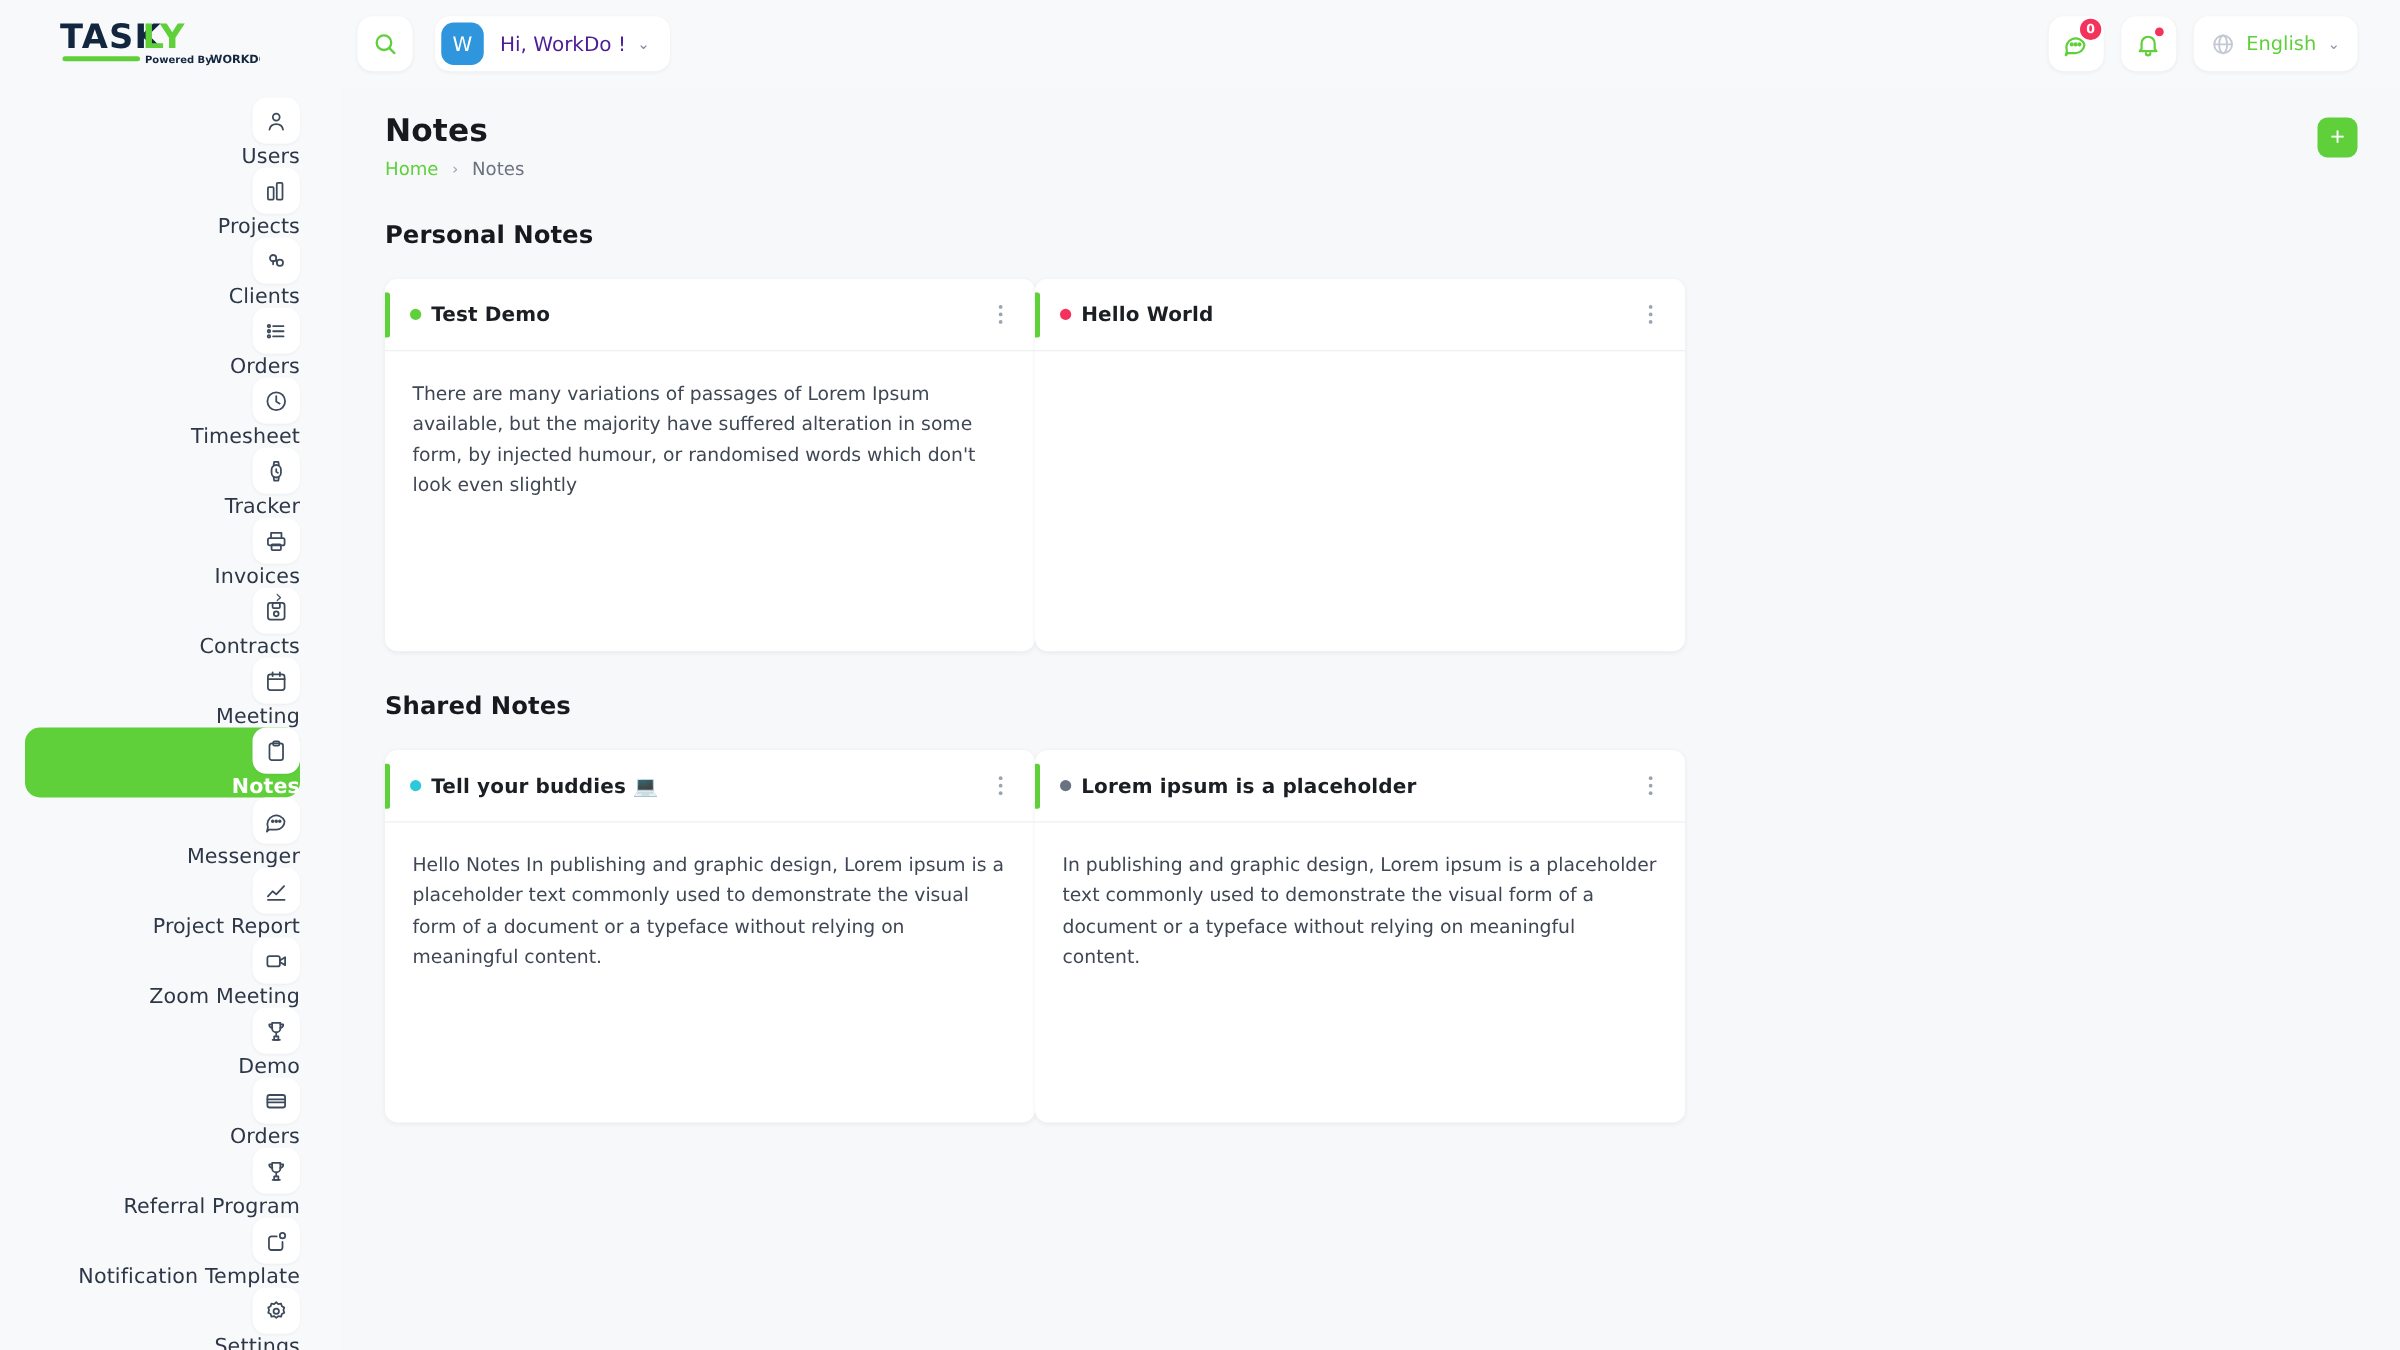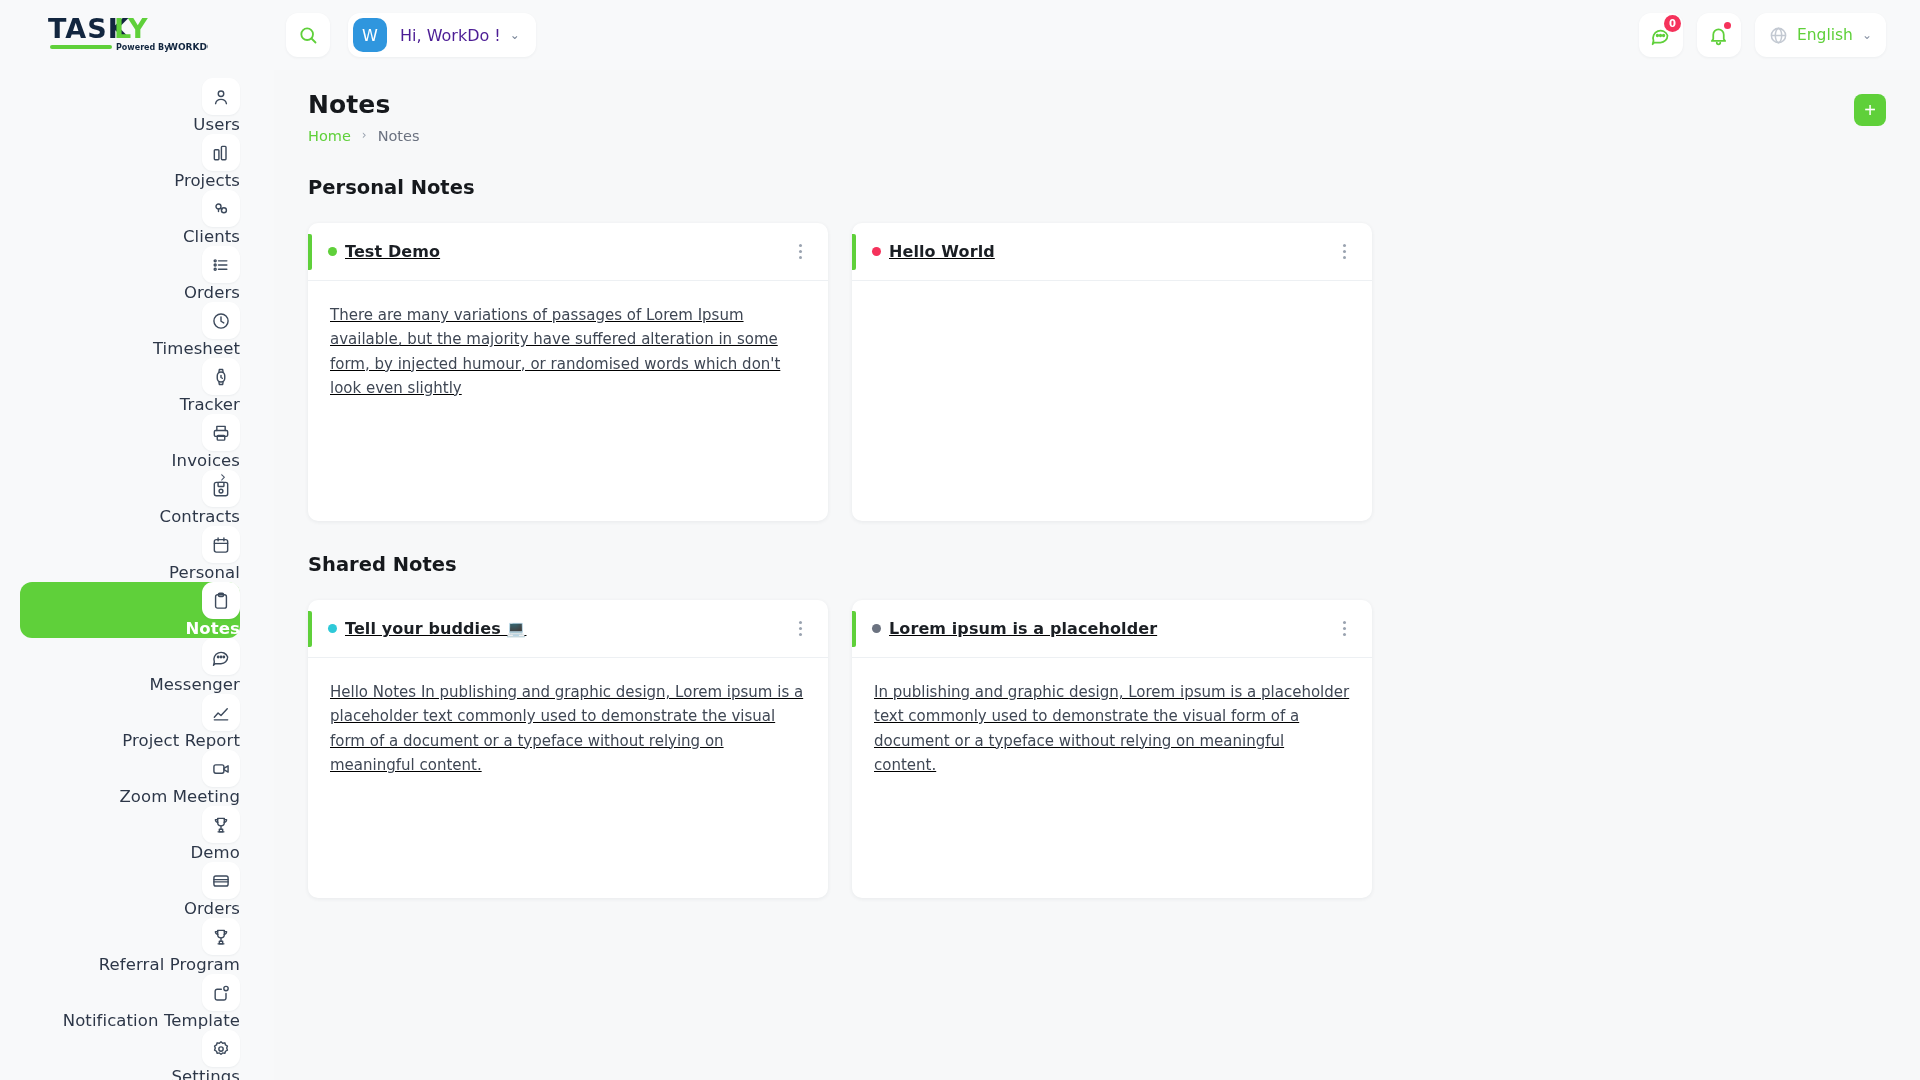--- a/index.html
+++ b/index.html
@@ -155,7 +155,7 @@
     margin:32px 0 0 0;
   }
   .cards-row {
-    display:flex; gap:24px; margin-top:24px;text-decoration:underline;
+    display:flex; margin-top:24px;
   }
   .note-card {
     width:520px; height:298px;

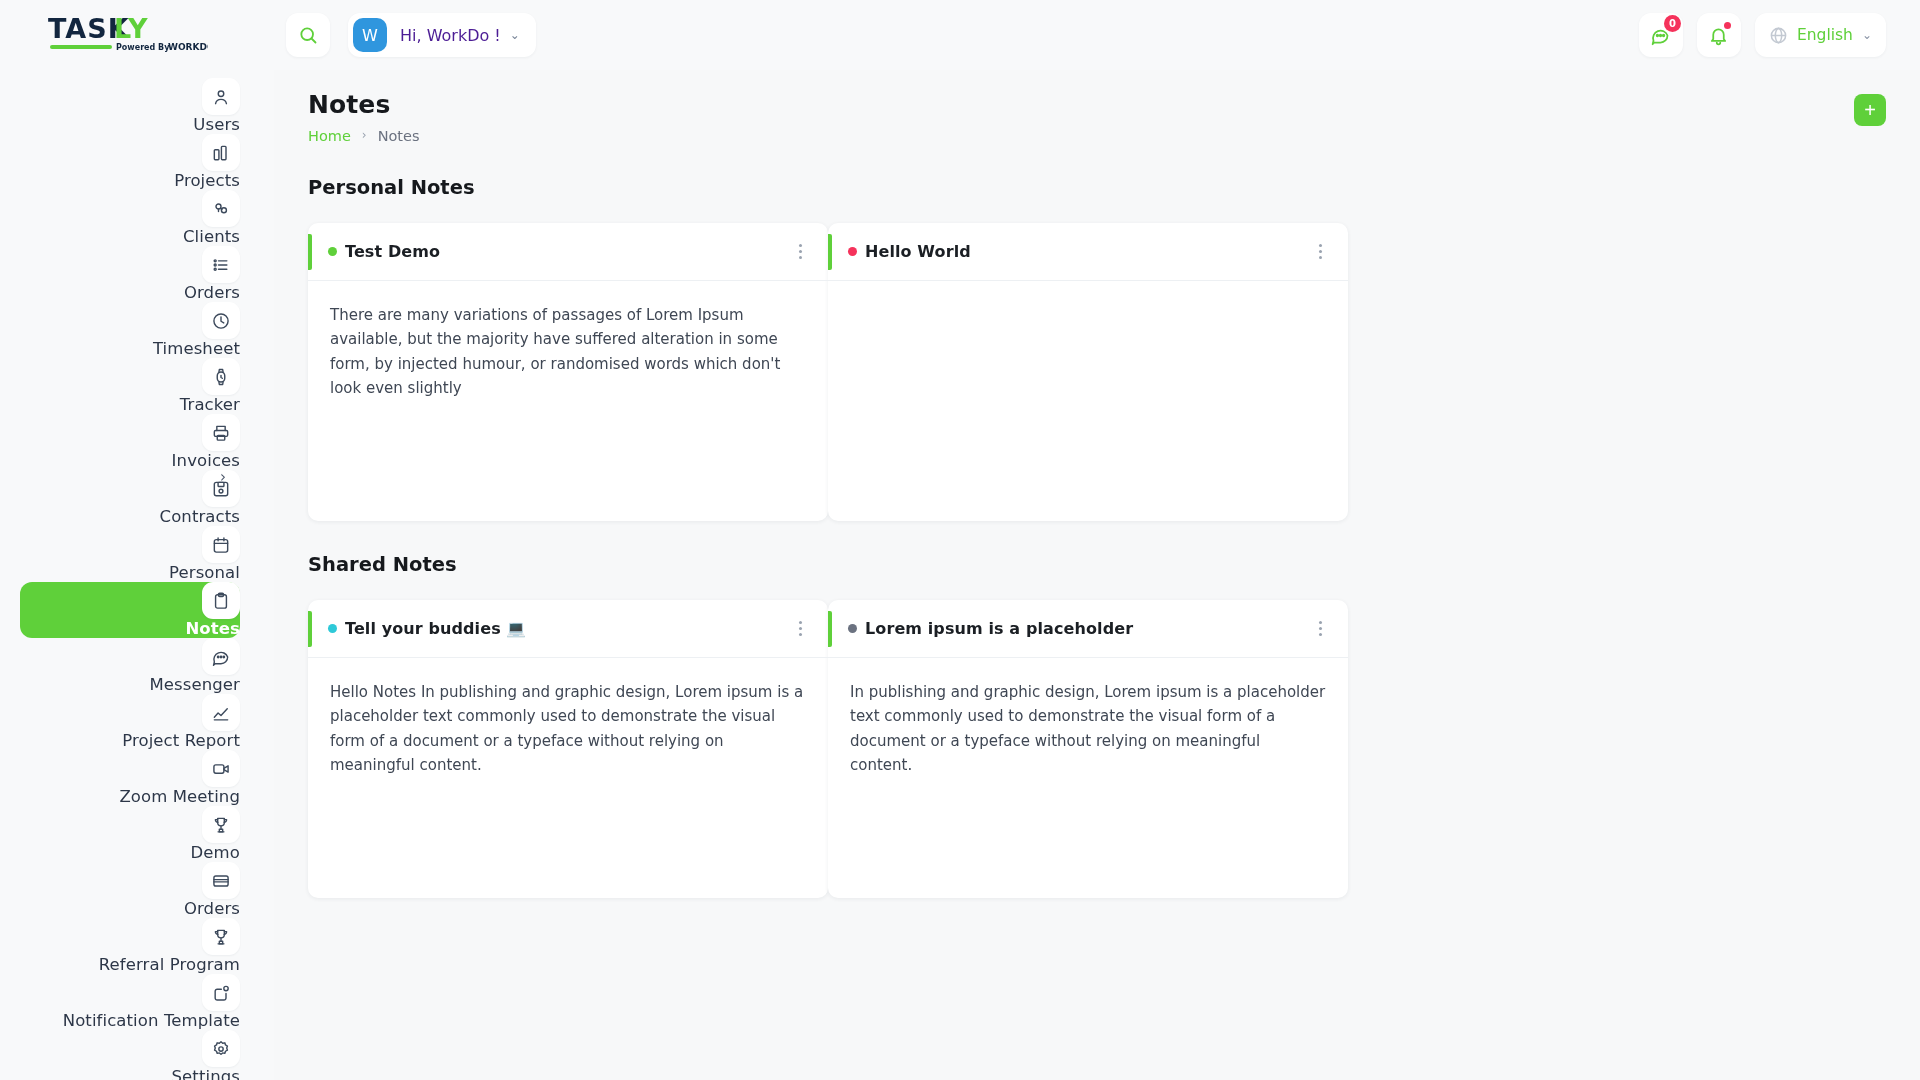--- a/index.html
+++ b/index.html
@@ -312,7 +312,7 @@
             <line x1="15.5" y1="3.5" x2="15.5" y2="7"></line>
           </svg>
         </span>
-        <span class="nav-label">Personal</span>
+        <span class="nav-label">Meeting</span>
       </div>
       <div class="nav-item active">
         <span class="nav-icon">

